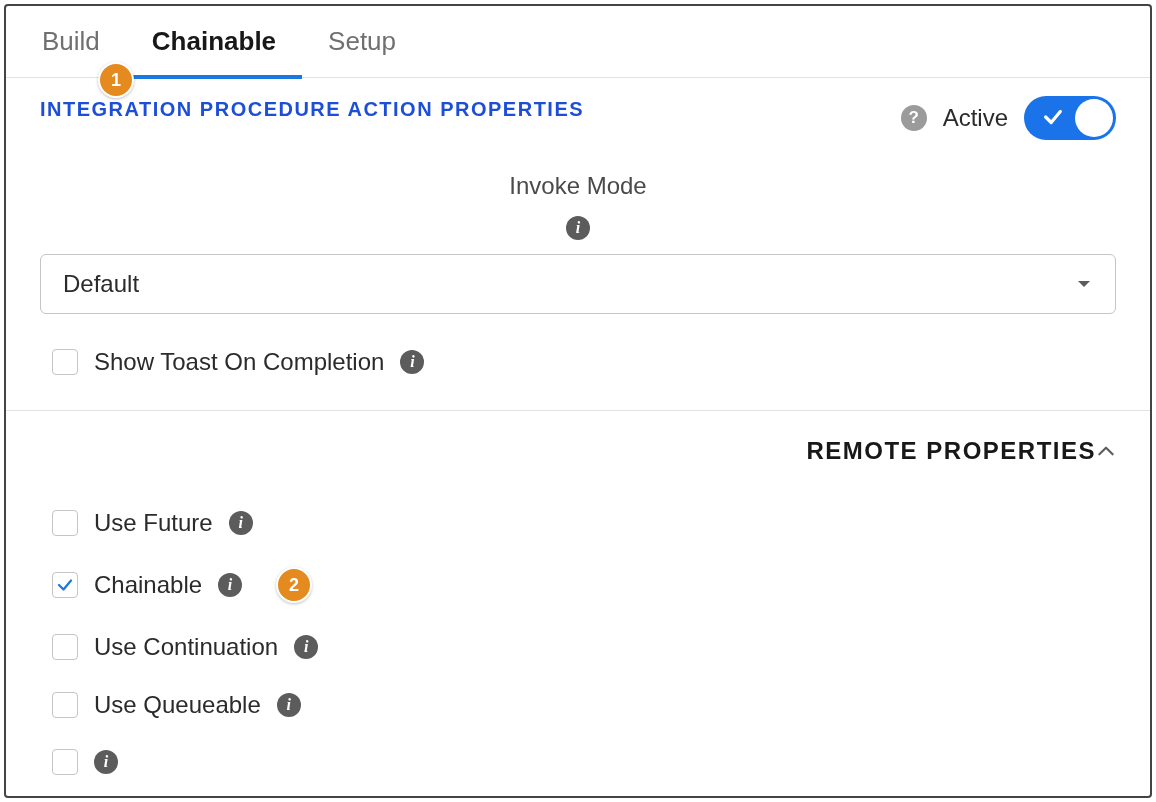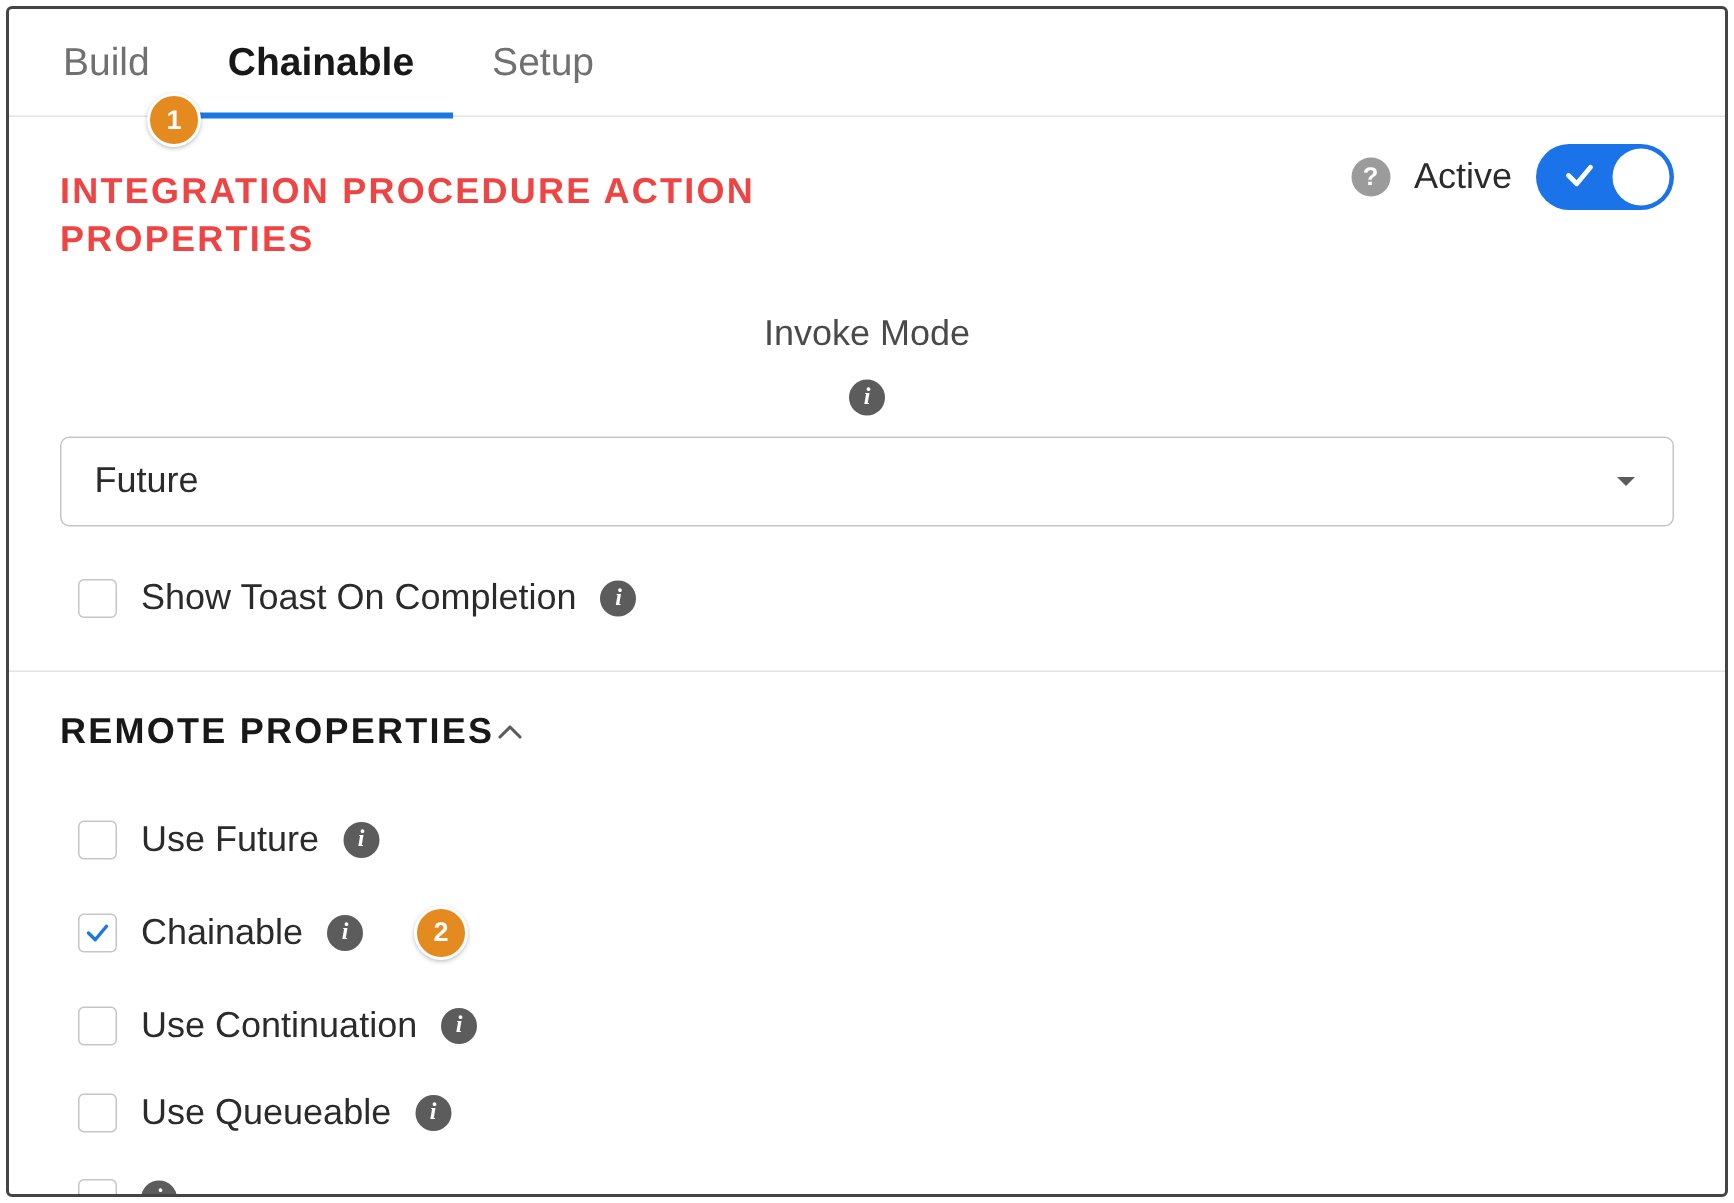--- a/index.html
+++ b/index.html
@@ -63,13 +63,12 @@
     padding: 28px 34px 0 34px;
   }
   .section-title {
-    font-size: 24px;
+    font-size: 20px;
     font-weight: 800;
     letter-spacing: 1.5px;
     line-height: 1.35;
-    color: #ef4444;
+    color: #1d4ed8;
     max-width: 600px;
-    margin-top: 16px;
   }
 
   .active-group {

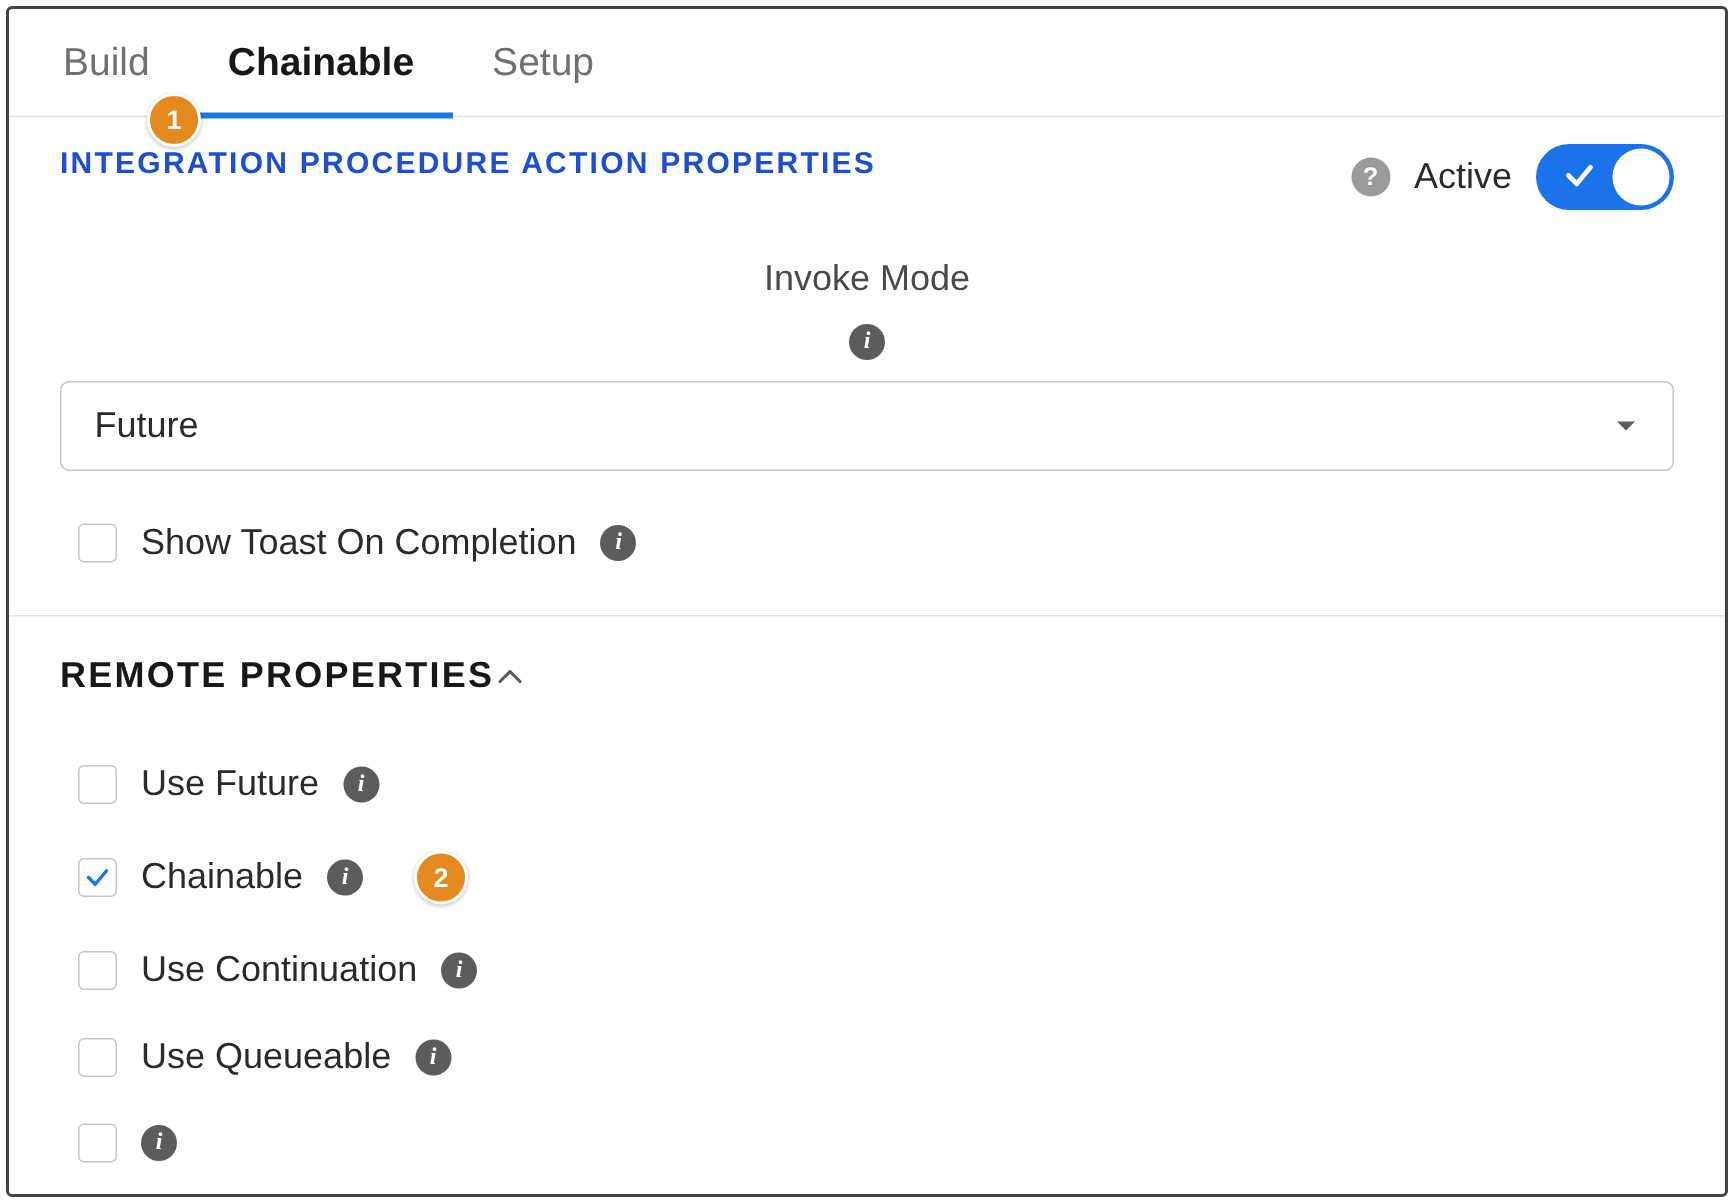--- a/index.html
+++ b/index.html
@@ -267,7 +267,7 @@
       <span class="info-icon round">i</span>
     </div>
     <div class="select">
-      <span>Future</span>
+      <span>Default</span>
       <svg class="chev-down" viewBox="0 0 24 24">
         <path d="M4 8 L12 16 L20 8 Z" fill="#5c5c5c"></path>
       </svg>

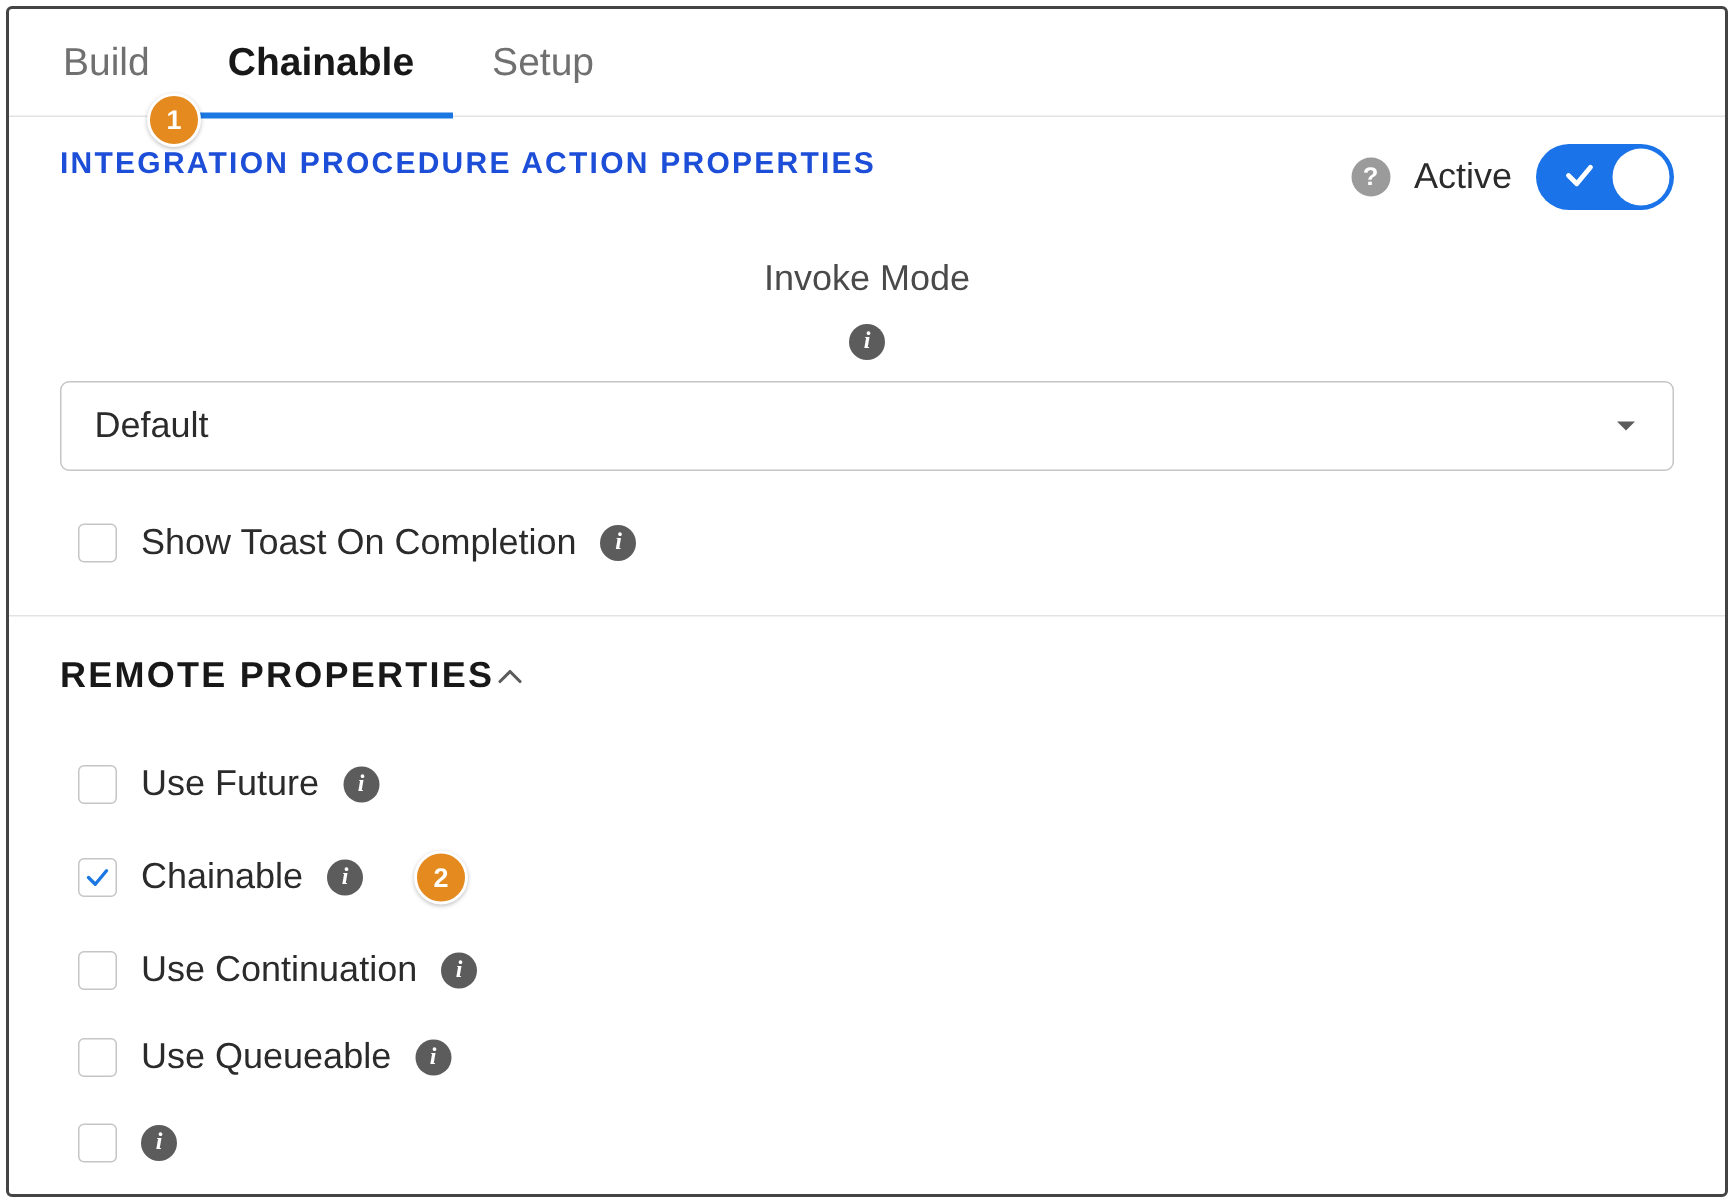--- a/index.html
+++ b/index.html
@@ -203,7 +203,7 @@
   .remote-header {
     display: flex;
     align-items: center;
-    justify-content: flex-start;
+    justify-content: flex-end;
     cursor: pointer;
   }
   .remote-title {

